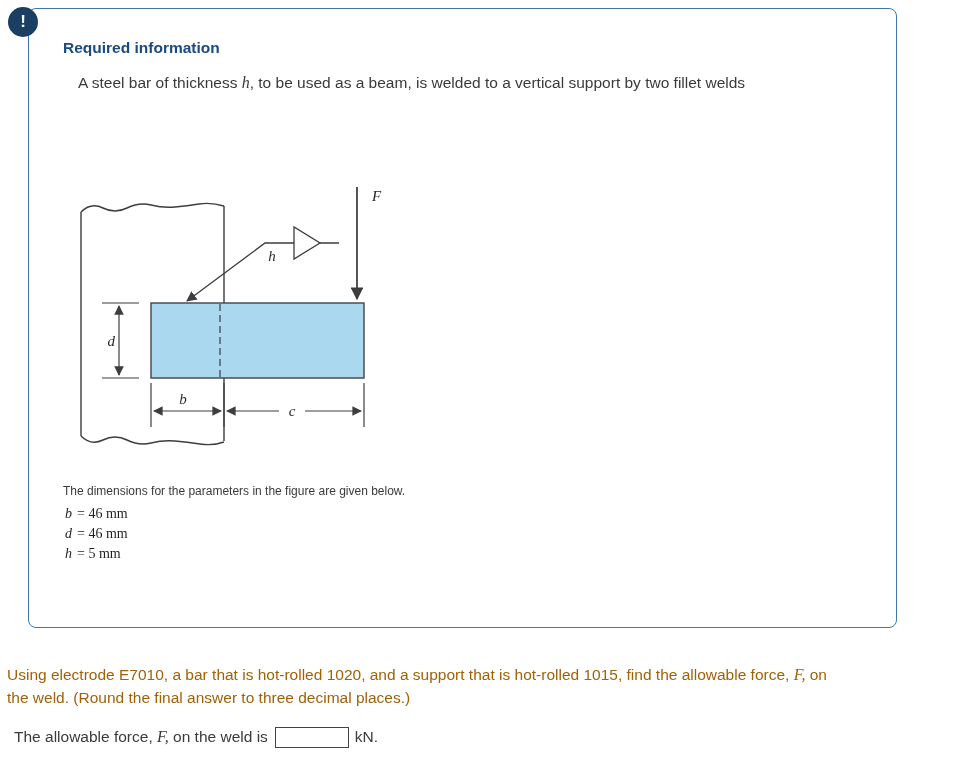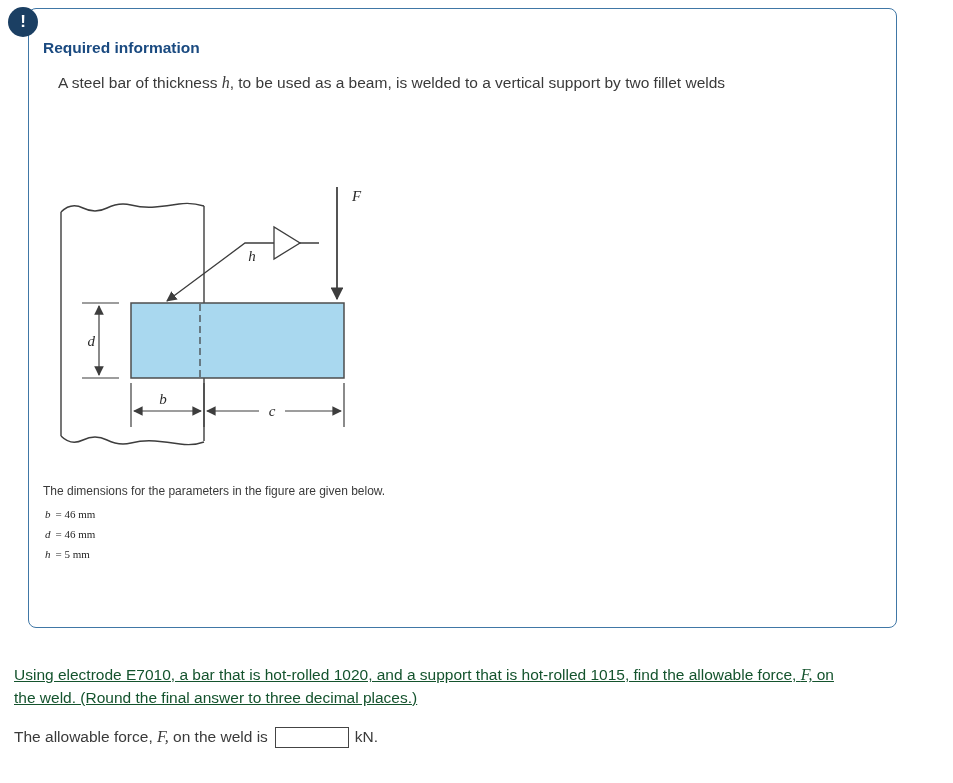--- a/index.html
+++ b/index.html
@@ -17,7 +17,7 @@
   .info-box {
     position: absolute; left: 28px; top: 8px; width: 869px; height: 620px;
     border: 1px solid #4077a6; border-radius: 8px; background: #ffffff;
-    padding: 30px 34px 0 14px;
+    padding: 30px 34px 0 34px;
   }
   .info-heading { margin: 0 0 13px 0; font-size: 15.5px; font-weight: bold; color: #1a4a80; }
   .statement { margin: 15px; font-size: 15.5px; line-height: 1.38; color: #3a3a3a; }

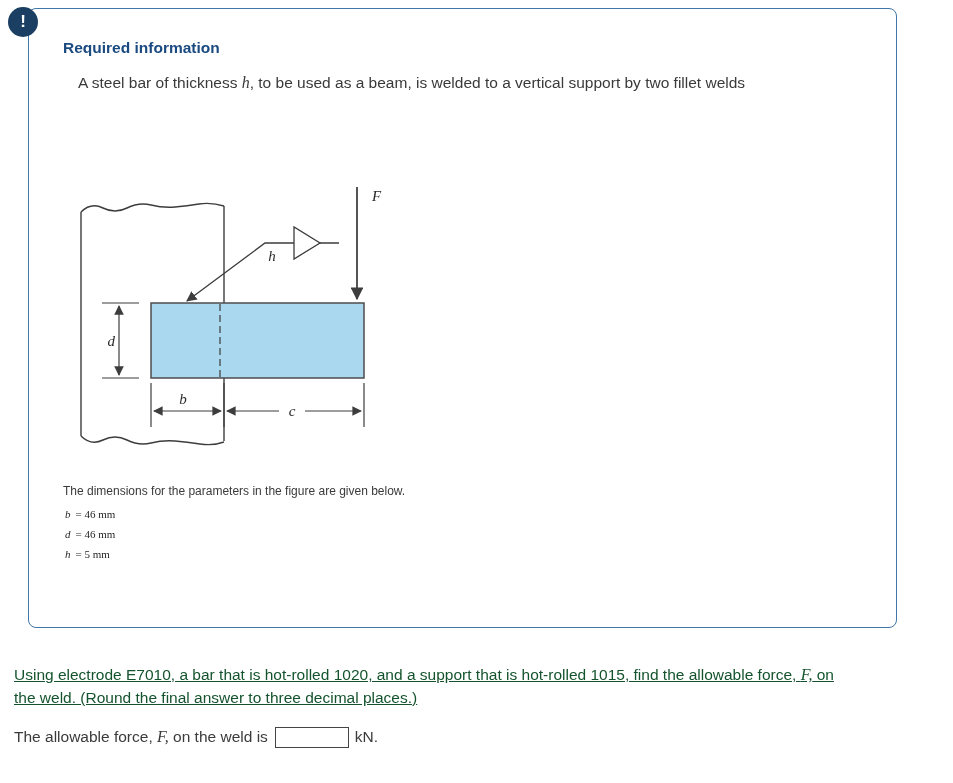--- a/index.html
+++ b/index.html
@@ -27,7 +27,7 @@
   svg text { font-family: "Liberation Serif", serif; font-style: italic; font-size: 15px; fill: #2a2a2a; }
 
   .dims-intro { margin: 10px 0 0 0; font-size: 12px; }
-  .dims-list { margin: 6px 0 0 2px; font-family: "Liberation Serif", serif; font-size: 11px; color: #1f1f1f; }
+  .dims-list { margin: 6px 0 0 2px; font-family: "Liberation Serif", serif; font-size: 14px; color: #1f1f1f; }
   .dim-row { line-height: 20px; }
   .dim-row .var { font-style: italic; }
   .dim-row .rest { margin-left: 5px; }

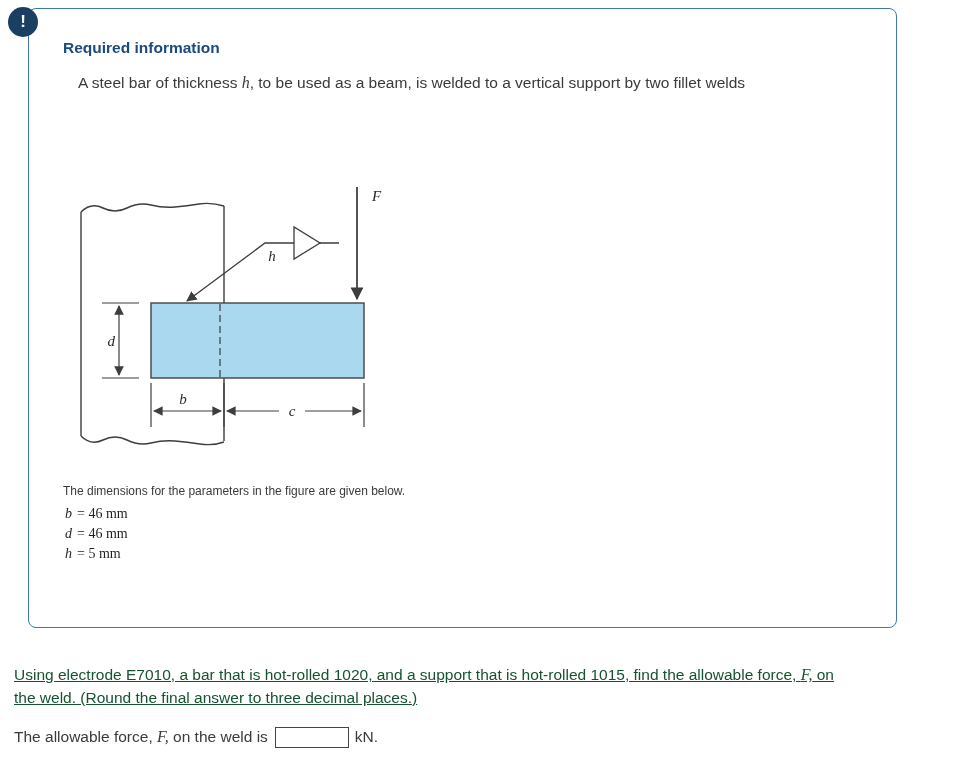--- a/index.html
+++ b/index.html
@@ -32,7 +32,7 @@
   .dim-row .var { font-style: italic; }
   .dim-row .rest { margin-left: 5px; }
 
-  .question { position: absolute; left: 14px; top: 664px; width: 932px; font-size: 15.5px; line-height: 1.42; color: #14532d; text-decoration: underline; }
+  .question { position: absolute; left: 7px; top: 664px; width: 932px; font-size: 15.5px; line-height: 1.42; color: #a16207; }
   .answer-row { position: absolute; left: 14px; top: 727px; font-size: 15.5px; color: #3a3a3a; }
   .answer-input {
     width: 74px; height: 21px; border: 1px solid #444; background: #fff;

